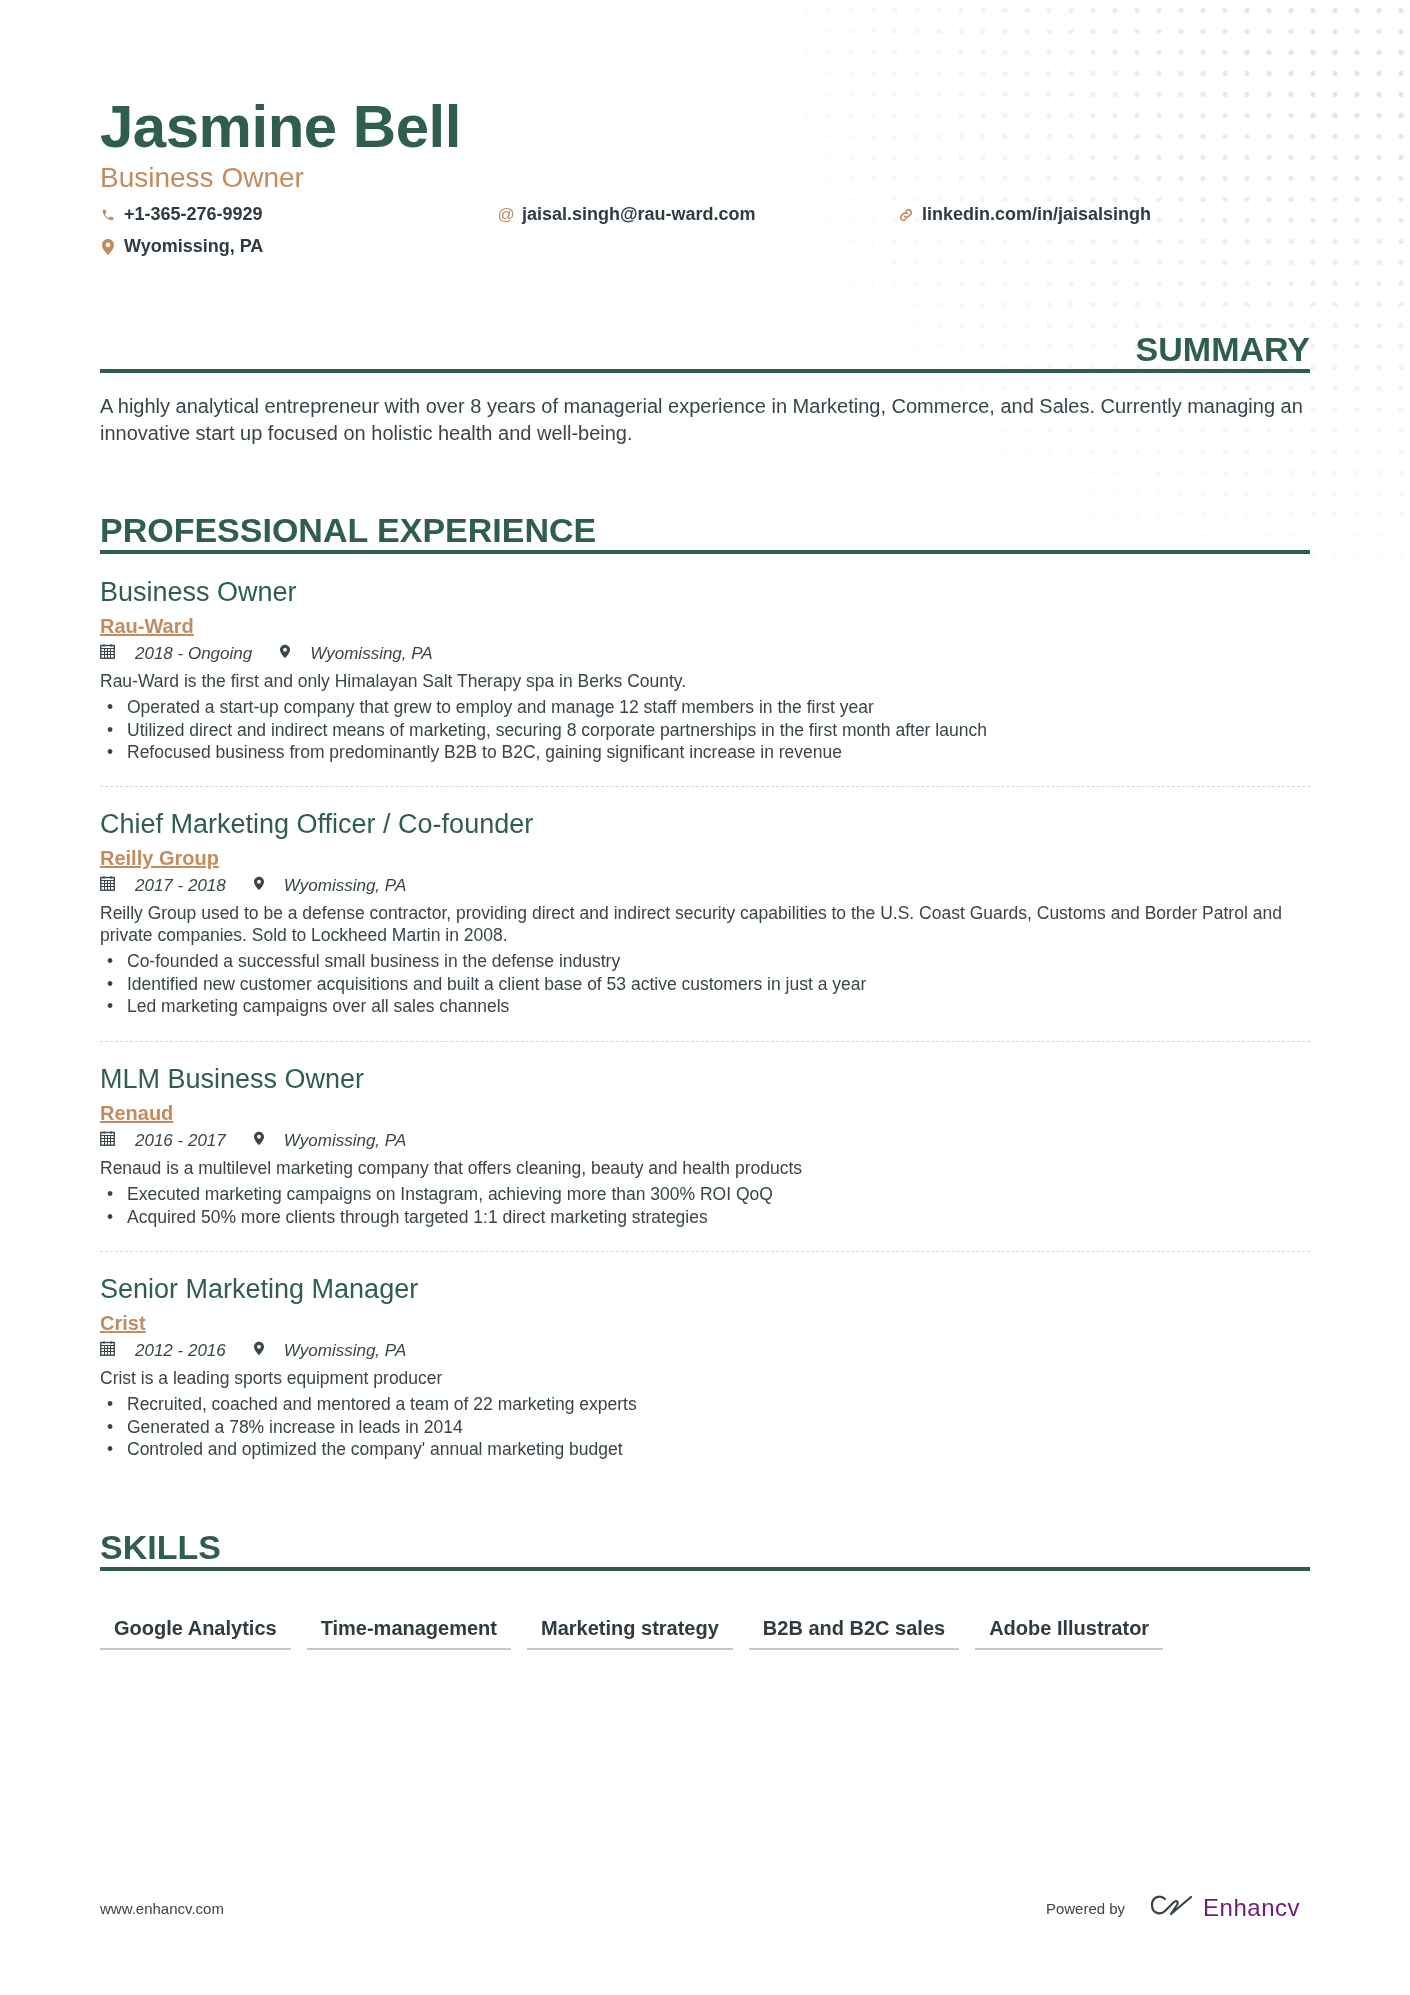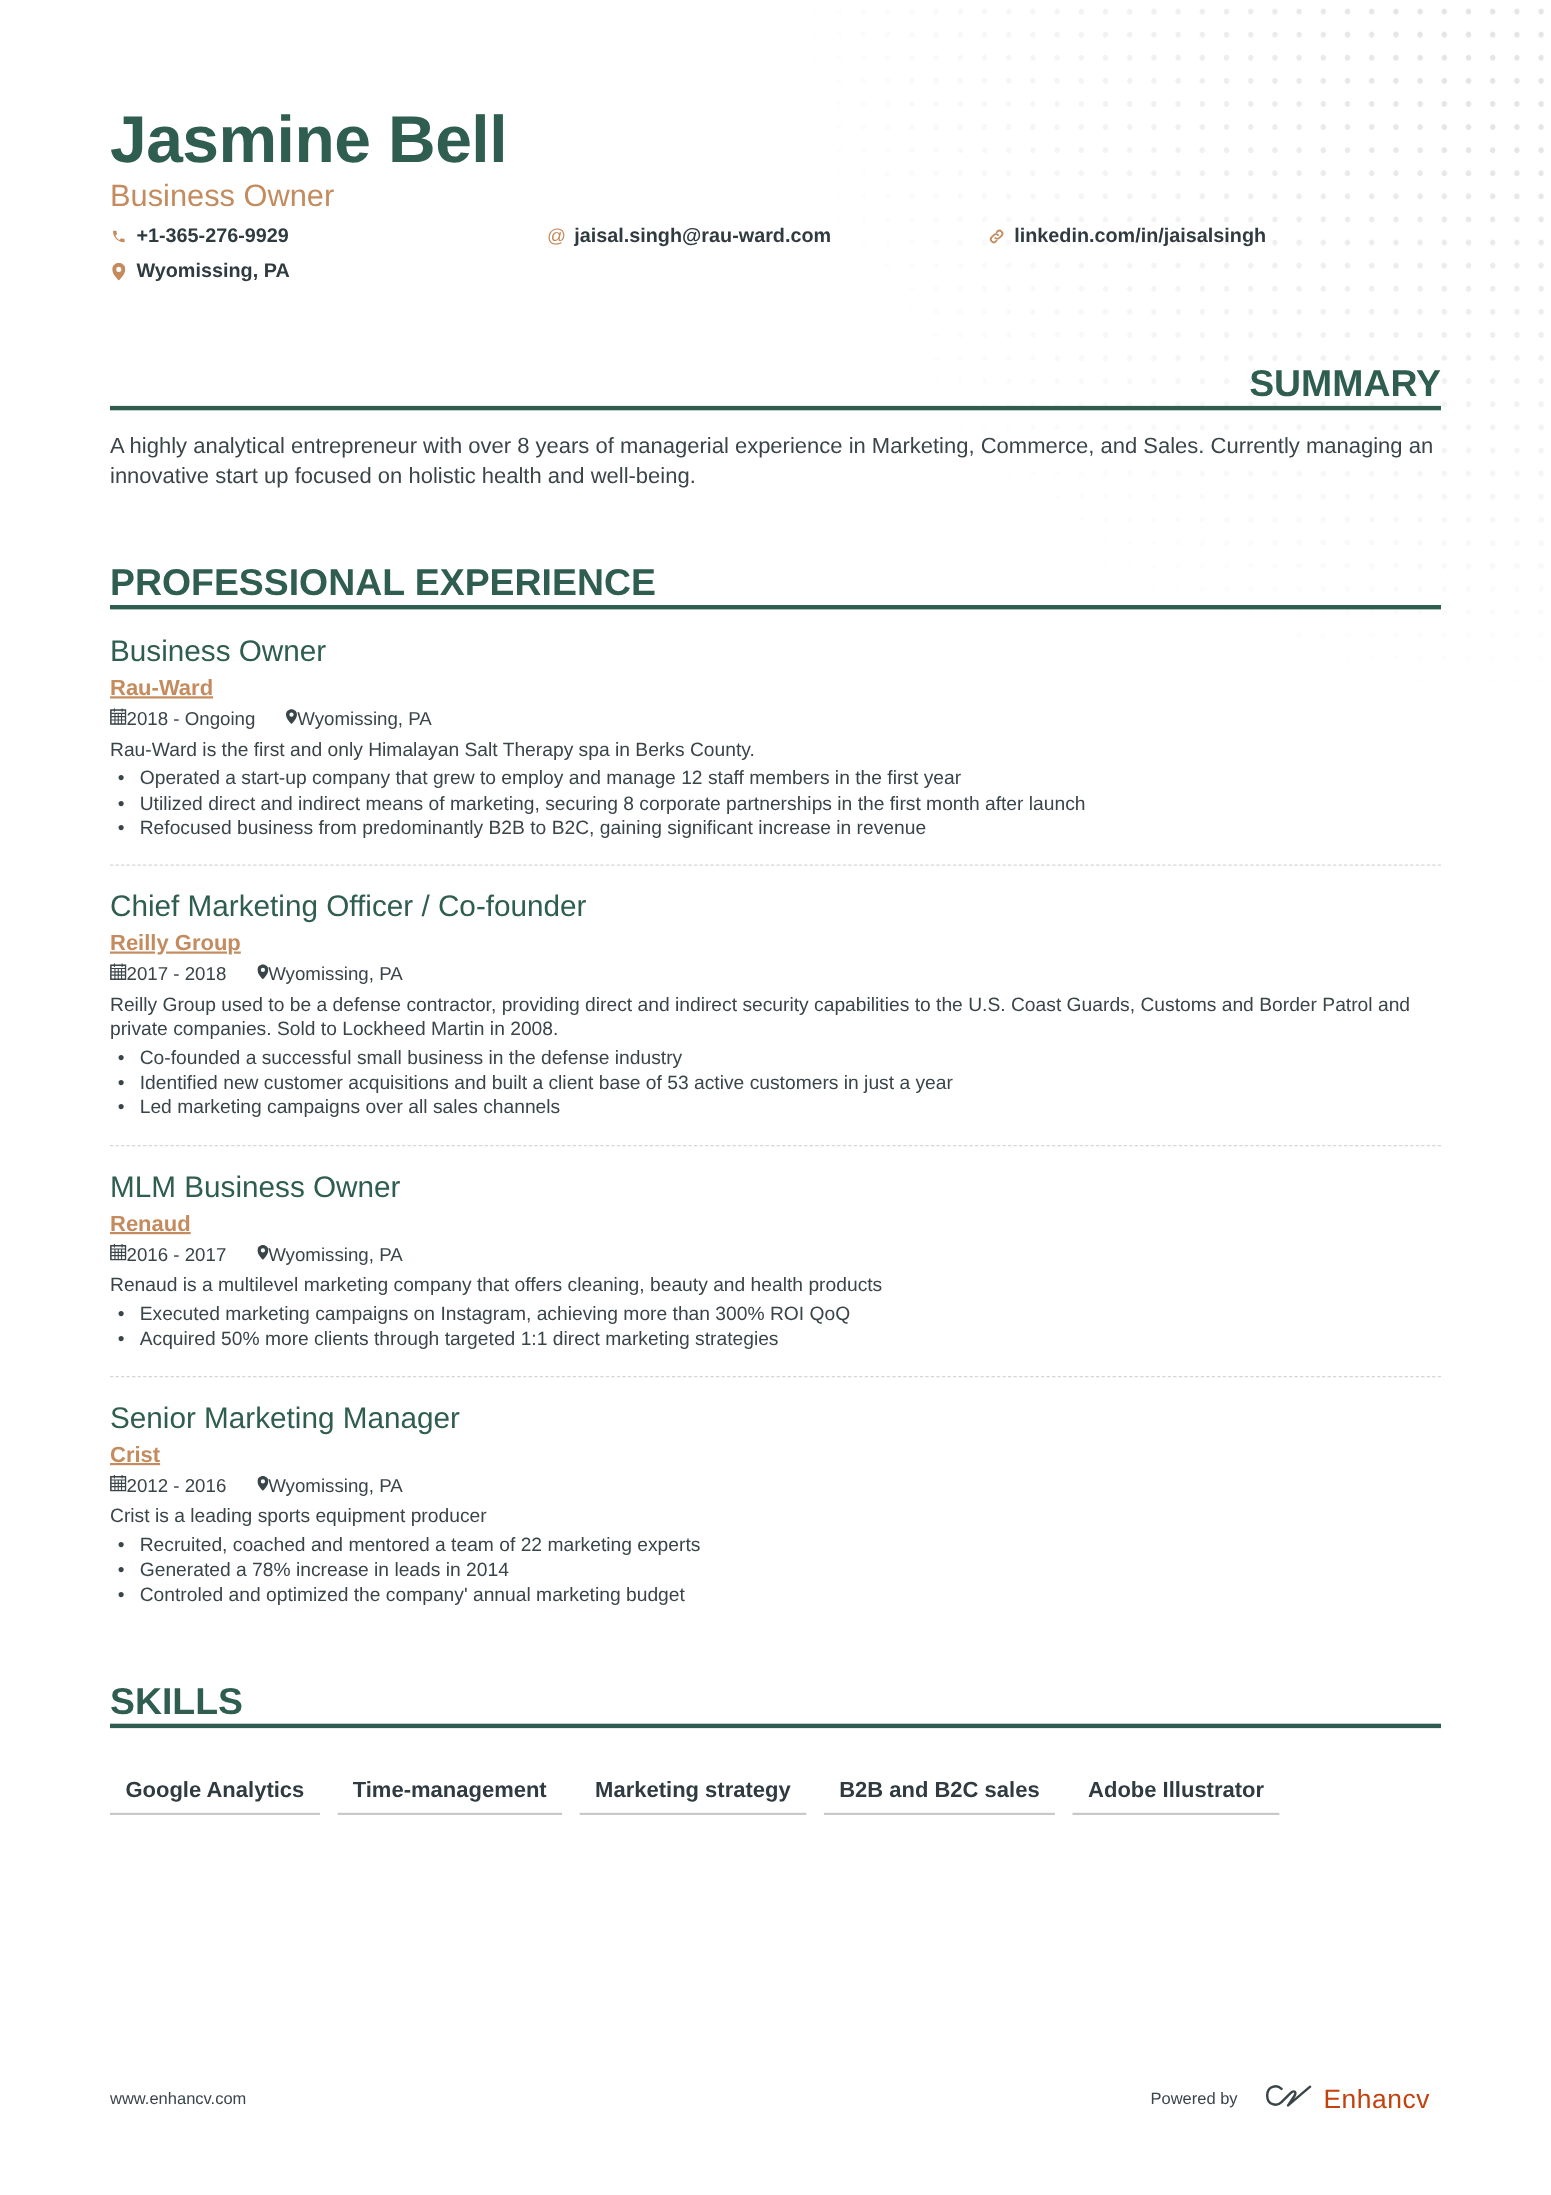--- a/index.html
+++ b/index.html
@@ -46,7 +46,7 @@
   .job-title { font-size: 27px; color: #2f5e50; line-height: 34px; }
   .job-company { font-size: 20px; font-weight: bold; color: #c48b5e; margin-top: 4px; line-height: 26px; text-decoration: underline; }
   .job-meta { display: flex; align-items: center; gap: 28px; font-size: 17px; color: #3a4549; margin-top: 3px; line-height: 24px; }
-  .job-meta .m { display: flex; align-items: center; gap: 0; }
+  .job-meta .m { display: flex; align-items: center; gap: 20px; font-style: italic; }
   .job-desc { font-size: 17.5px; line-height: 22px; color: #3a4549; margin-top: 4px; }
   .job-bullets { list-style: none; margin-top: 4px; }
   .job-bullets li { position: relative; padding-left: 27px; font-size: 17.5px; line-height: 22.5px; color: #3a4549; }

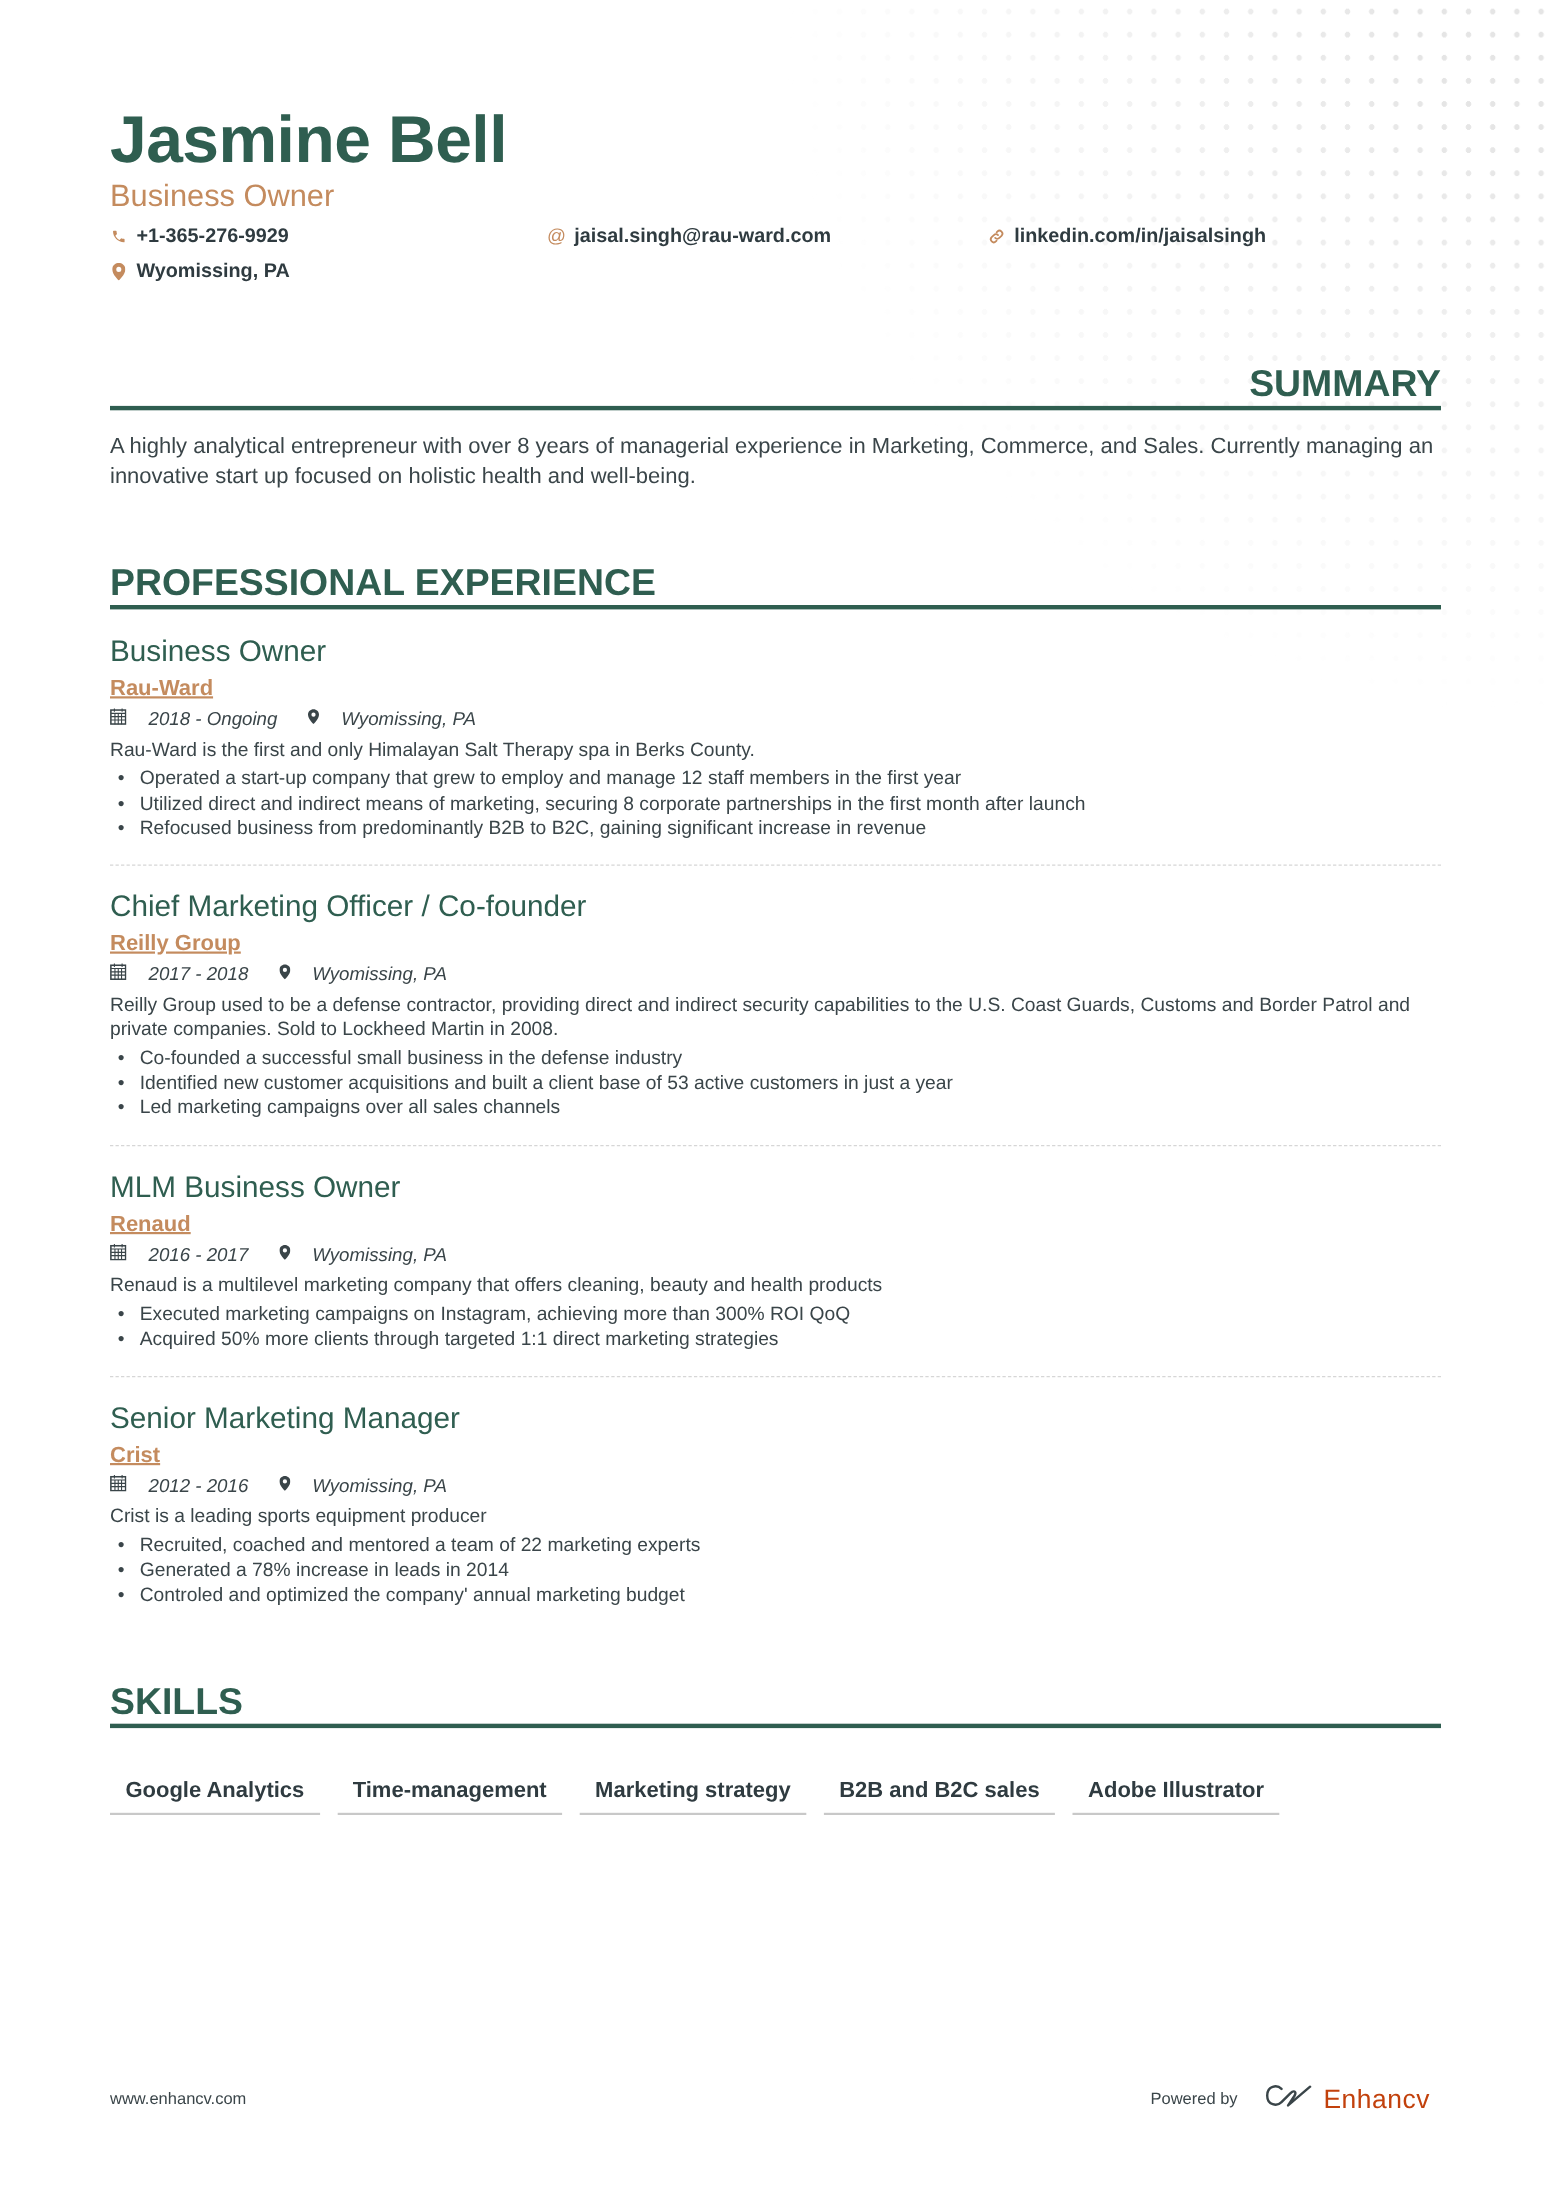--- a/index.html
+++ b/index.html
@@ -60,7 +60,7 @@
   .footer-left { position: absolute; left: 100px; top: 1900px; font-size: 15px; color: #3a4549; }
   .footer-right { position: absolute; right: 110px; top: 1893px; display: flex; align-items: center; gap: 24px; }
   .powered { font-size: 15px; color: #3a4549; }
-  .brand { display: flex; align-items: center; gap: 8px; font-size: 24px; color: #c2410c; letter-spacing: 0.5px; }
+  .brand { display: flex; align-items: center; gap: 8px; font-size: 24px; color: #701a75; letter-spacing: 0.5px; }
 </style>
 </head>
 <body>

